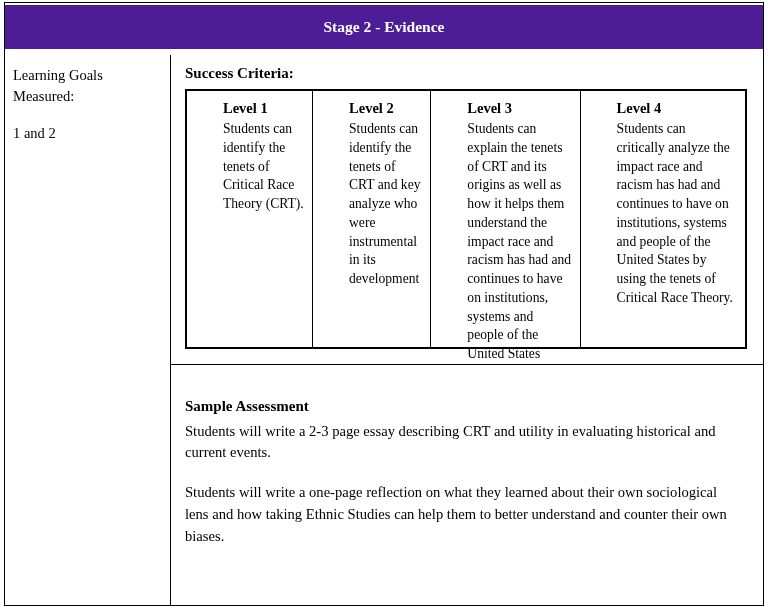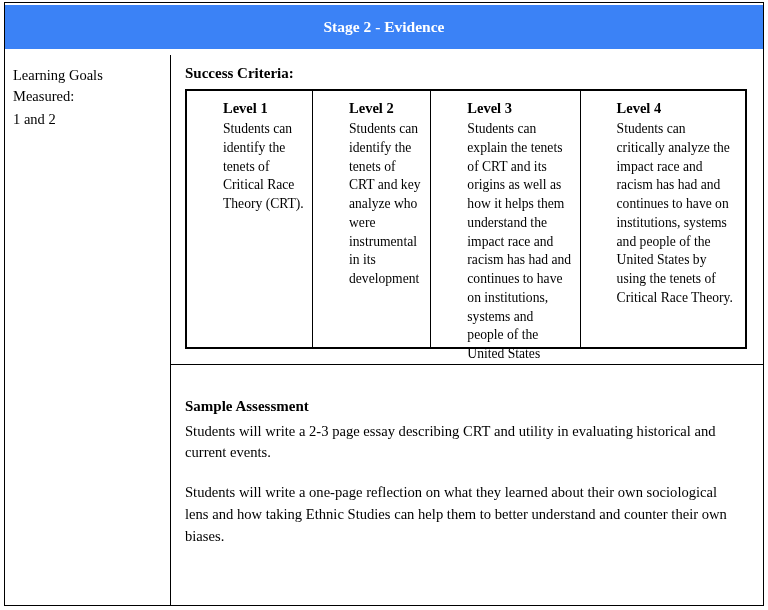--- a/index.html
+++ b/index.html
@@ -36,7 +36,7 @@
     top: 5px;
     width: 758px;
     height: 44px;
-    background: #3b82f6;
+    background: #4c1d95;
     color: #ffffff;
     display: flex;
     align-items: center;

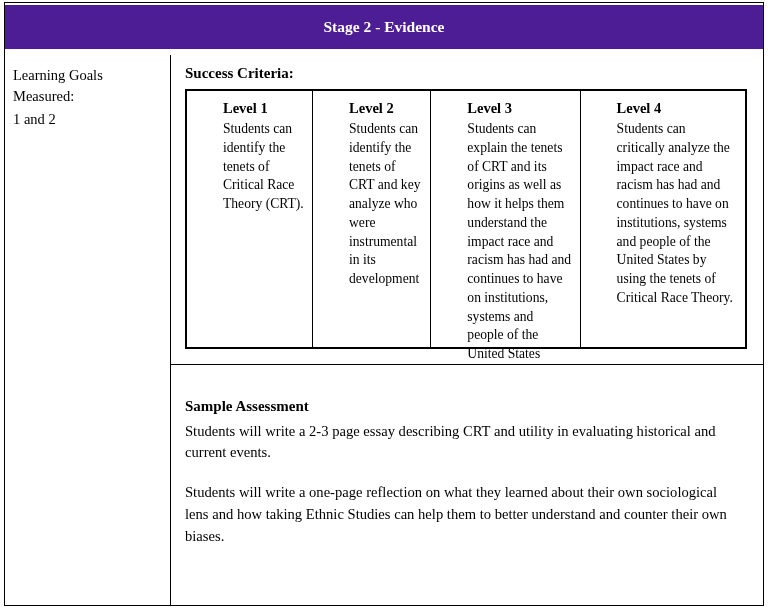--- a/index.html
+++ b/index.html
@@ -63,7 +63,7 @@
     line-height: 1.45;
   }
   .left-col .lg-line { display: block; }
-  .left-col .lg-nums { margin-top: 2px; display: block; }
+  .left-col .lg-nums { margin-top: 16px; display: block; }
   .right-col {
     flex: 1;
     box-sizing: border-box;

